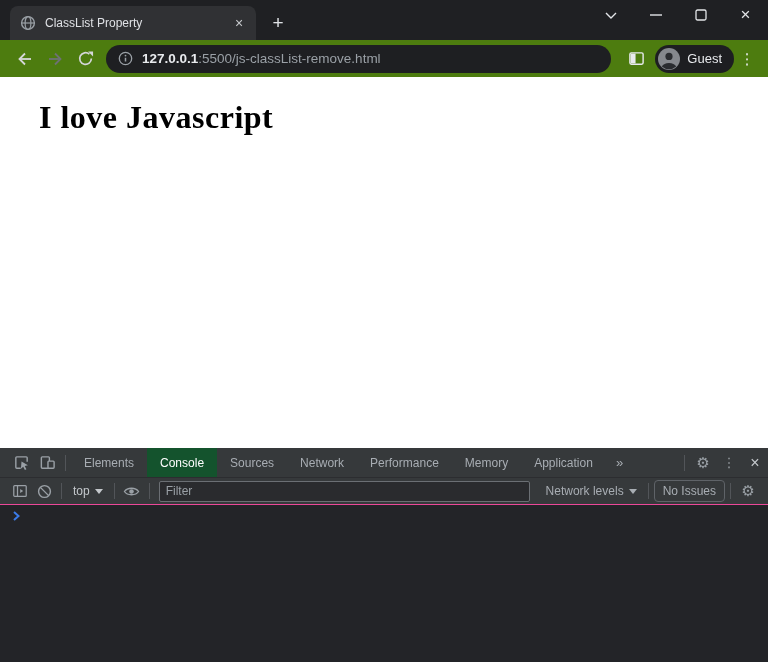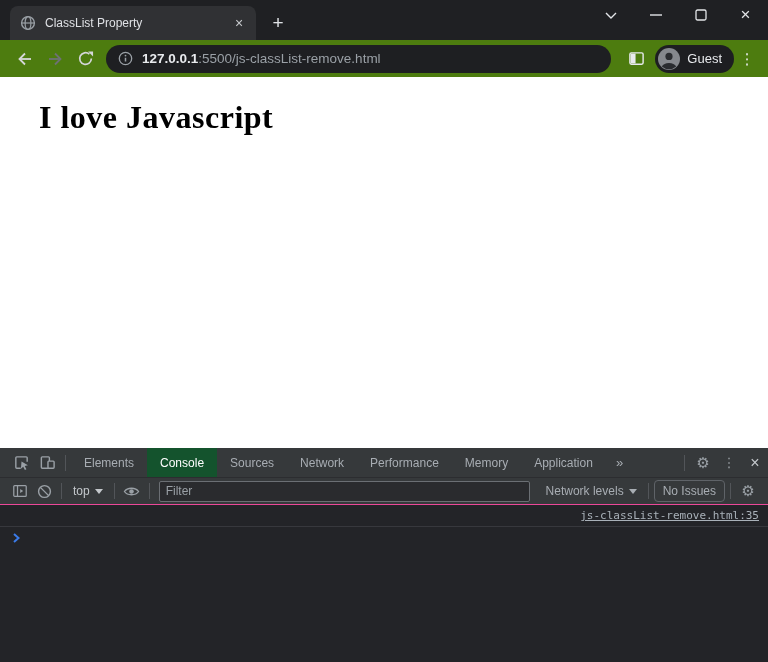--- a/index.html
+++ b/index.html
@@ -232,9 +232,6 @@
     </div>
 
     <div class="console-area">
-      <div class="log-row">
-        <a class="source-link">js-classList-remove.html:35</a>
-      </div>
       <div class="prompt-row">
         <svg viewBox="0 0 7 10" width="7" height="10">
             <polyline points="1,1 5.5,5 1,9" fill="none" stroke="#3B7BE8" stroke-width="2"></polyline>

